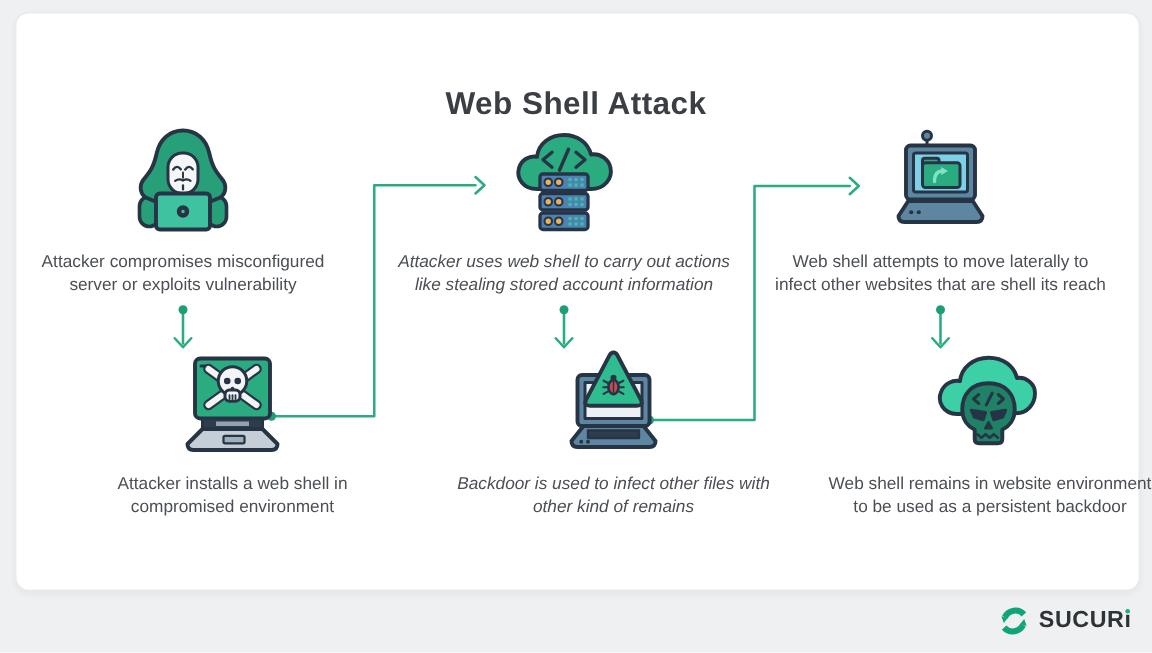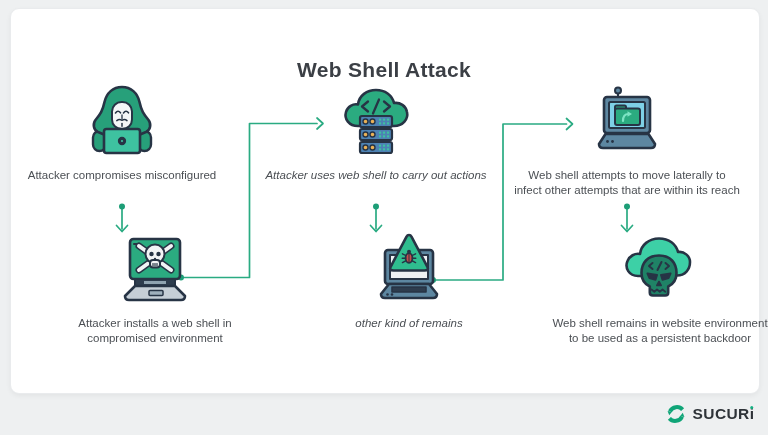--- a/index.html
+++ b/index.html
@@ -94,6 +94,7 @@
   </div>
   <div class="caption">
     <span>Attacker compromises misconfigured</span>
+    <span>server or exploits vulnerability</span>
   </div>
 </div>
 

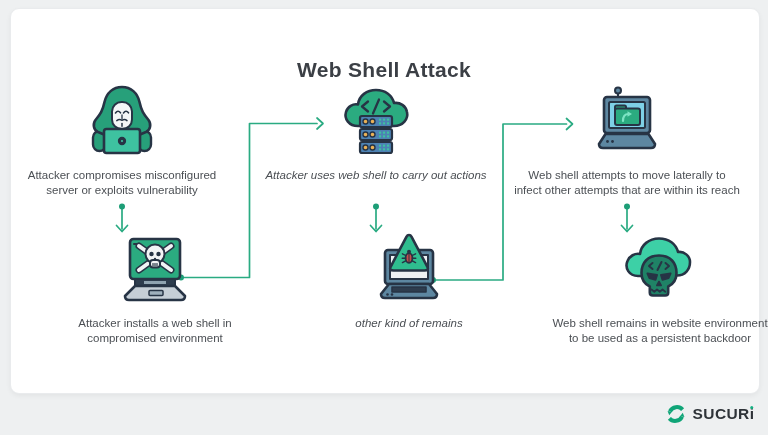--- a/index.html
+++ b/index.html
@@ -144,6 +144,7 @@
   </div>
   <div class="caption">
     <span>Attacker uses web shell to carry out actions</span>
+    <span>like stealing stored account information</span>
   </div>
 </div>
 

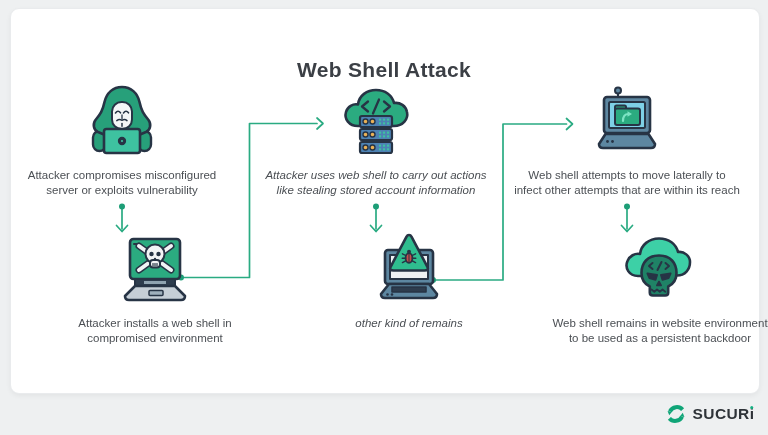--- a/index.html
+++ b/index.html
@@ -168,7 +168,7 @@
   </div>
   <div class="caption">
     <span>Web shell attempts to move laterally to</span>
-    <span>infect other attempts that are within its reach</span>
+    <span>infect other websites that are shell its reach</span>
   </div>
 </div>
 

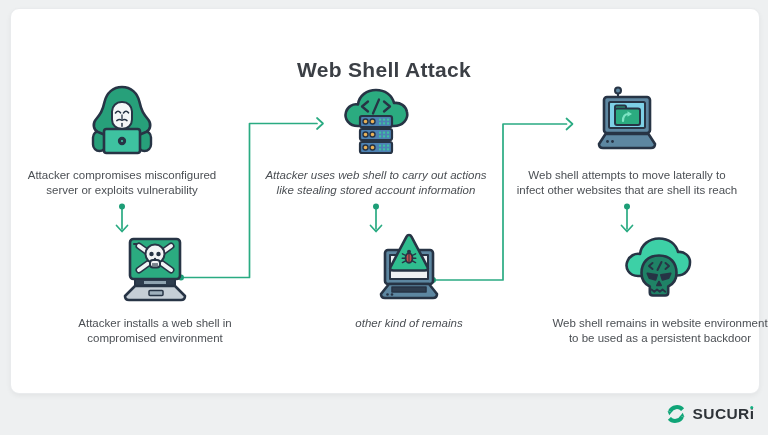--- a/index.html
+++ b/index.html
@@ -233,6 +233,7 @@
     </svg>
   </div>
   <div class="caption">
+    <span>Backdoor is used to infect other files with</span>
     <span>other kind of remains</span>
   </div>
 </div>

